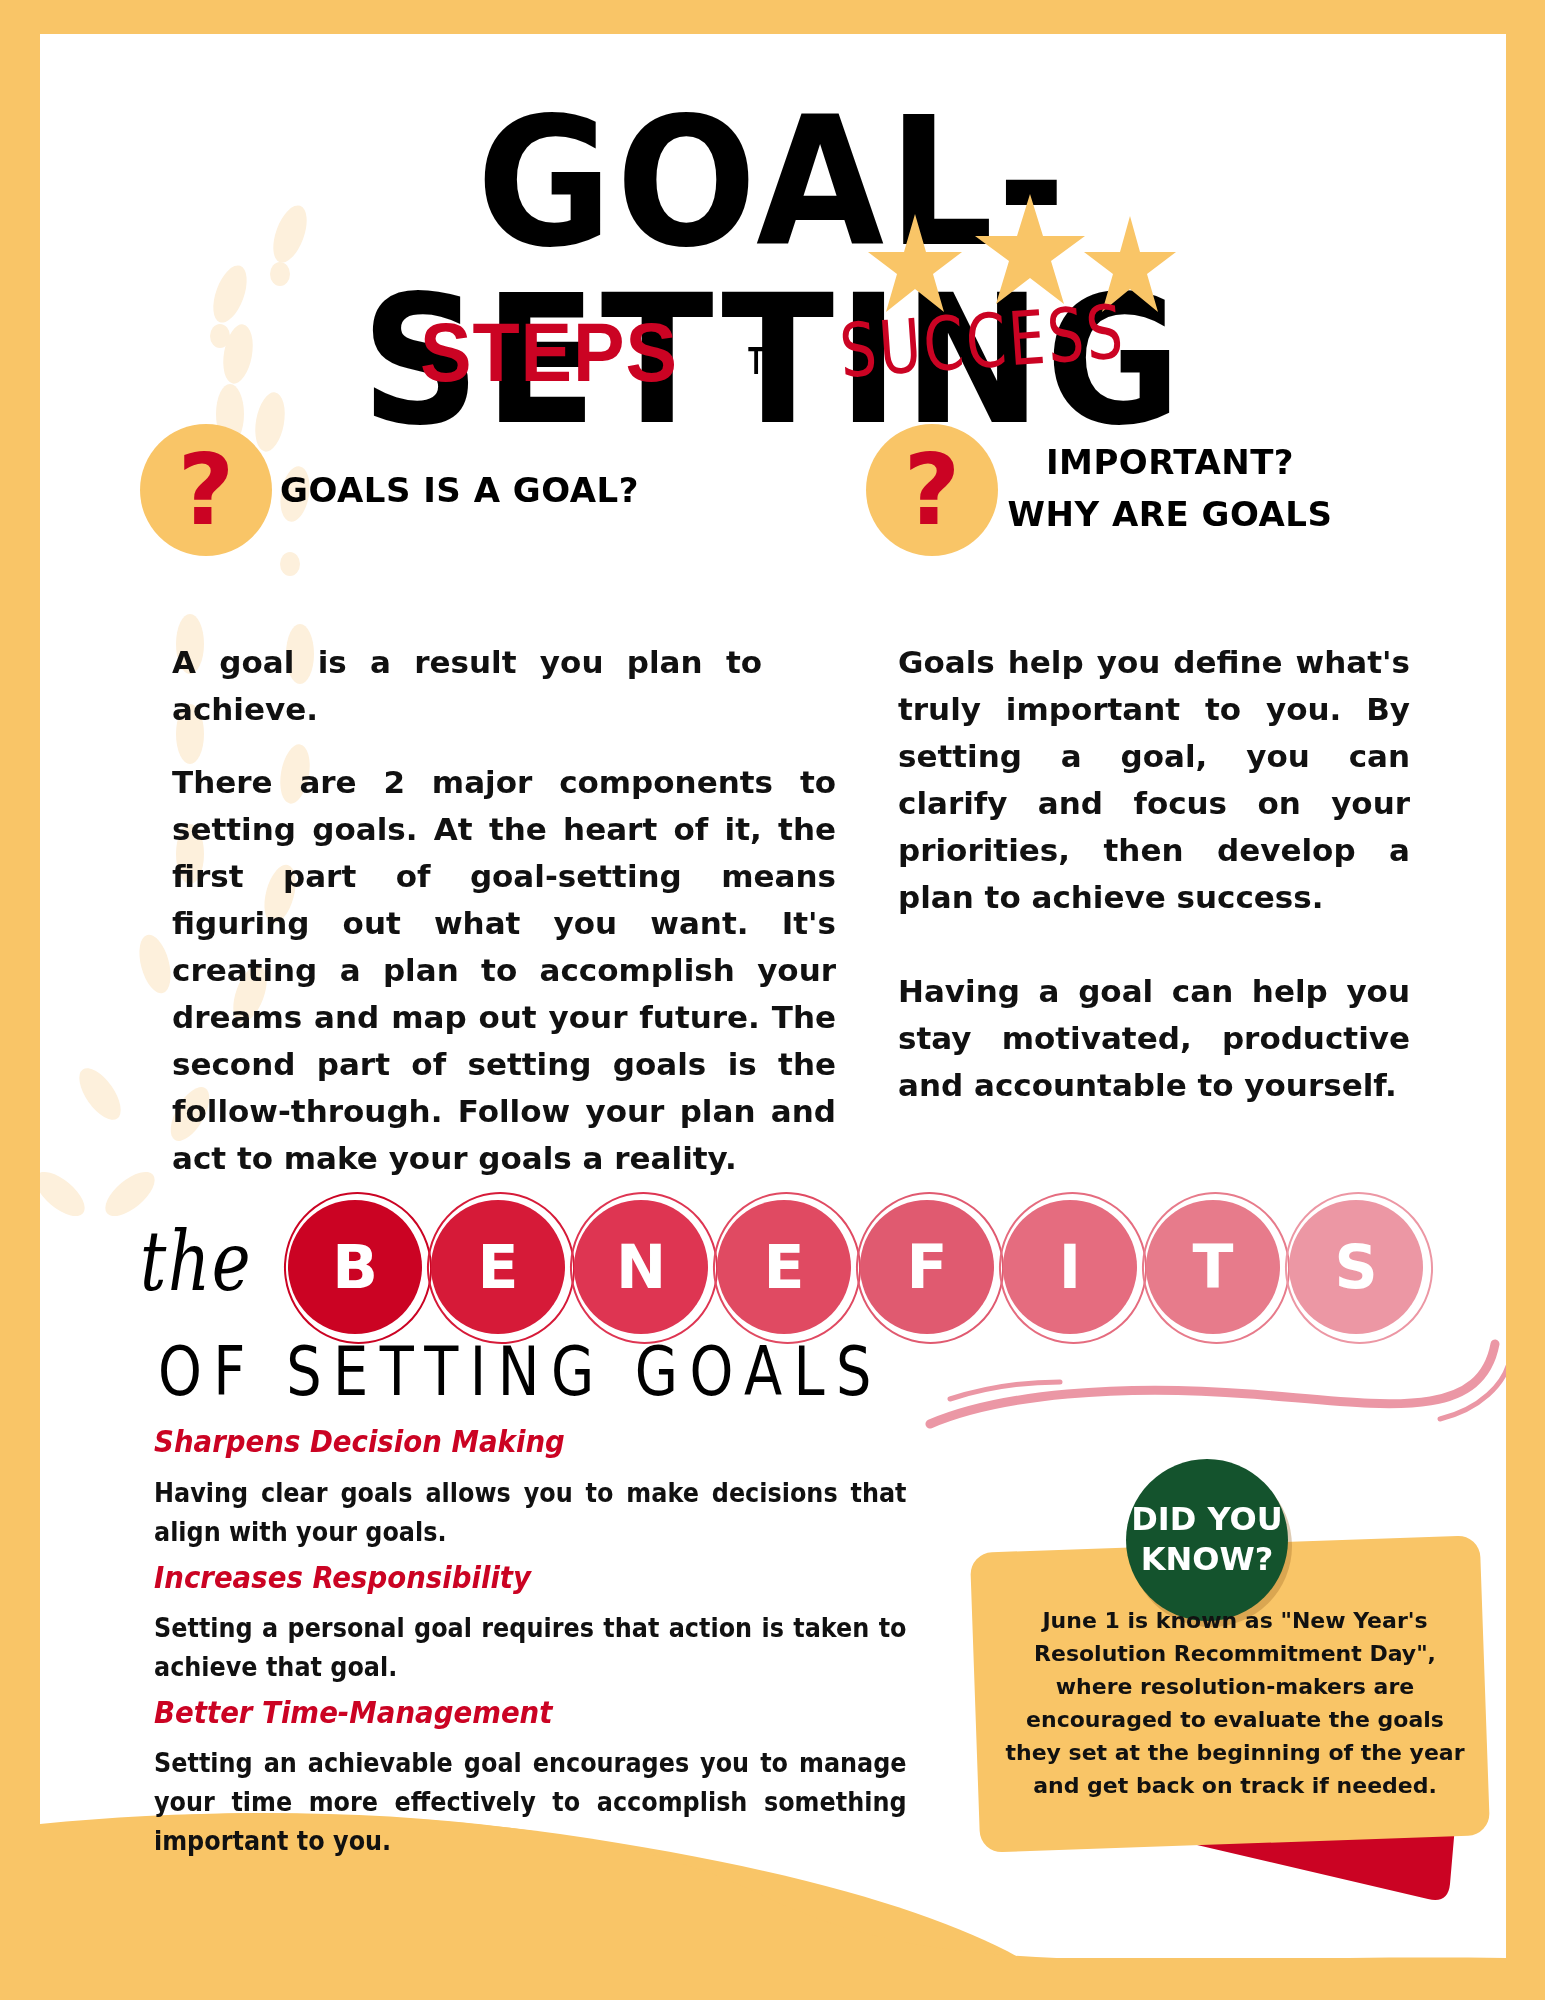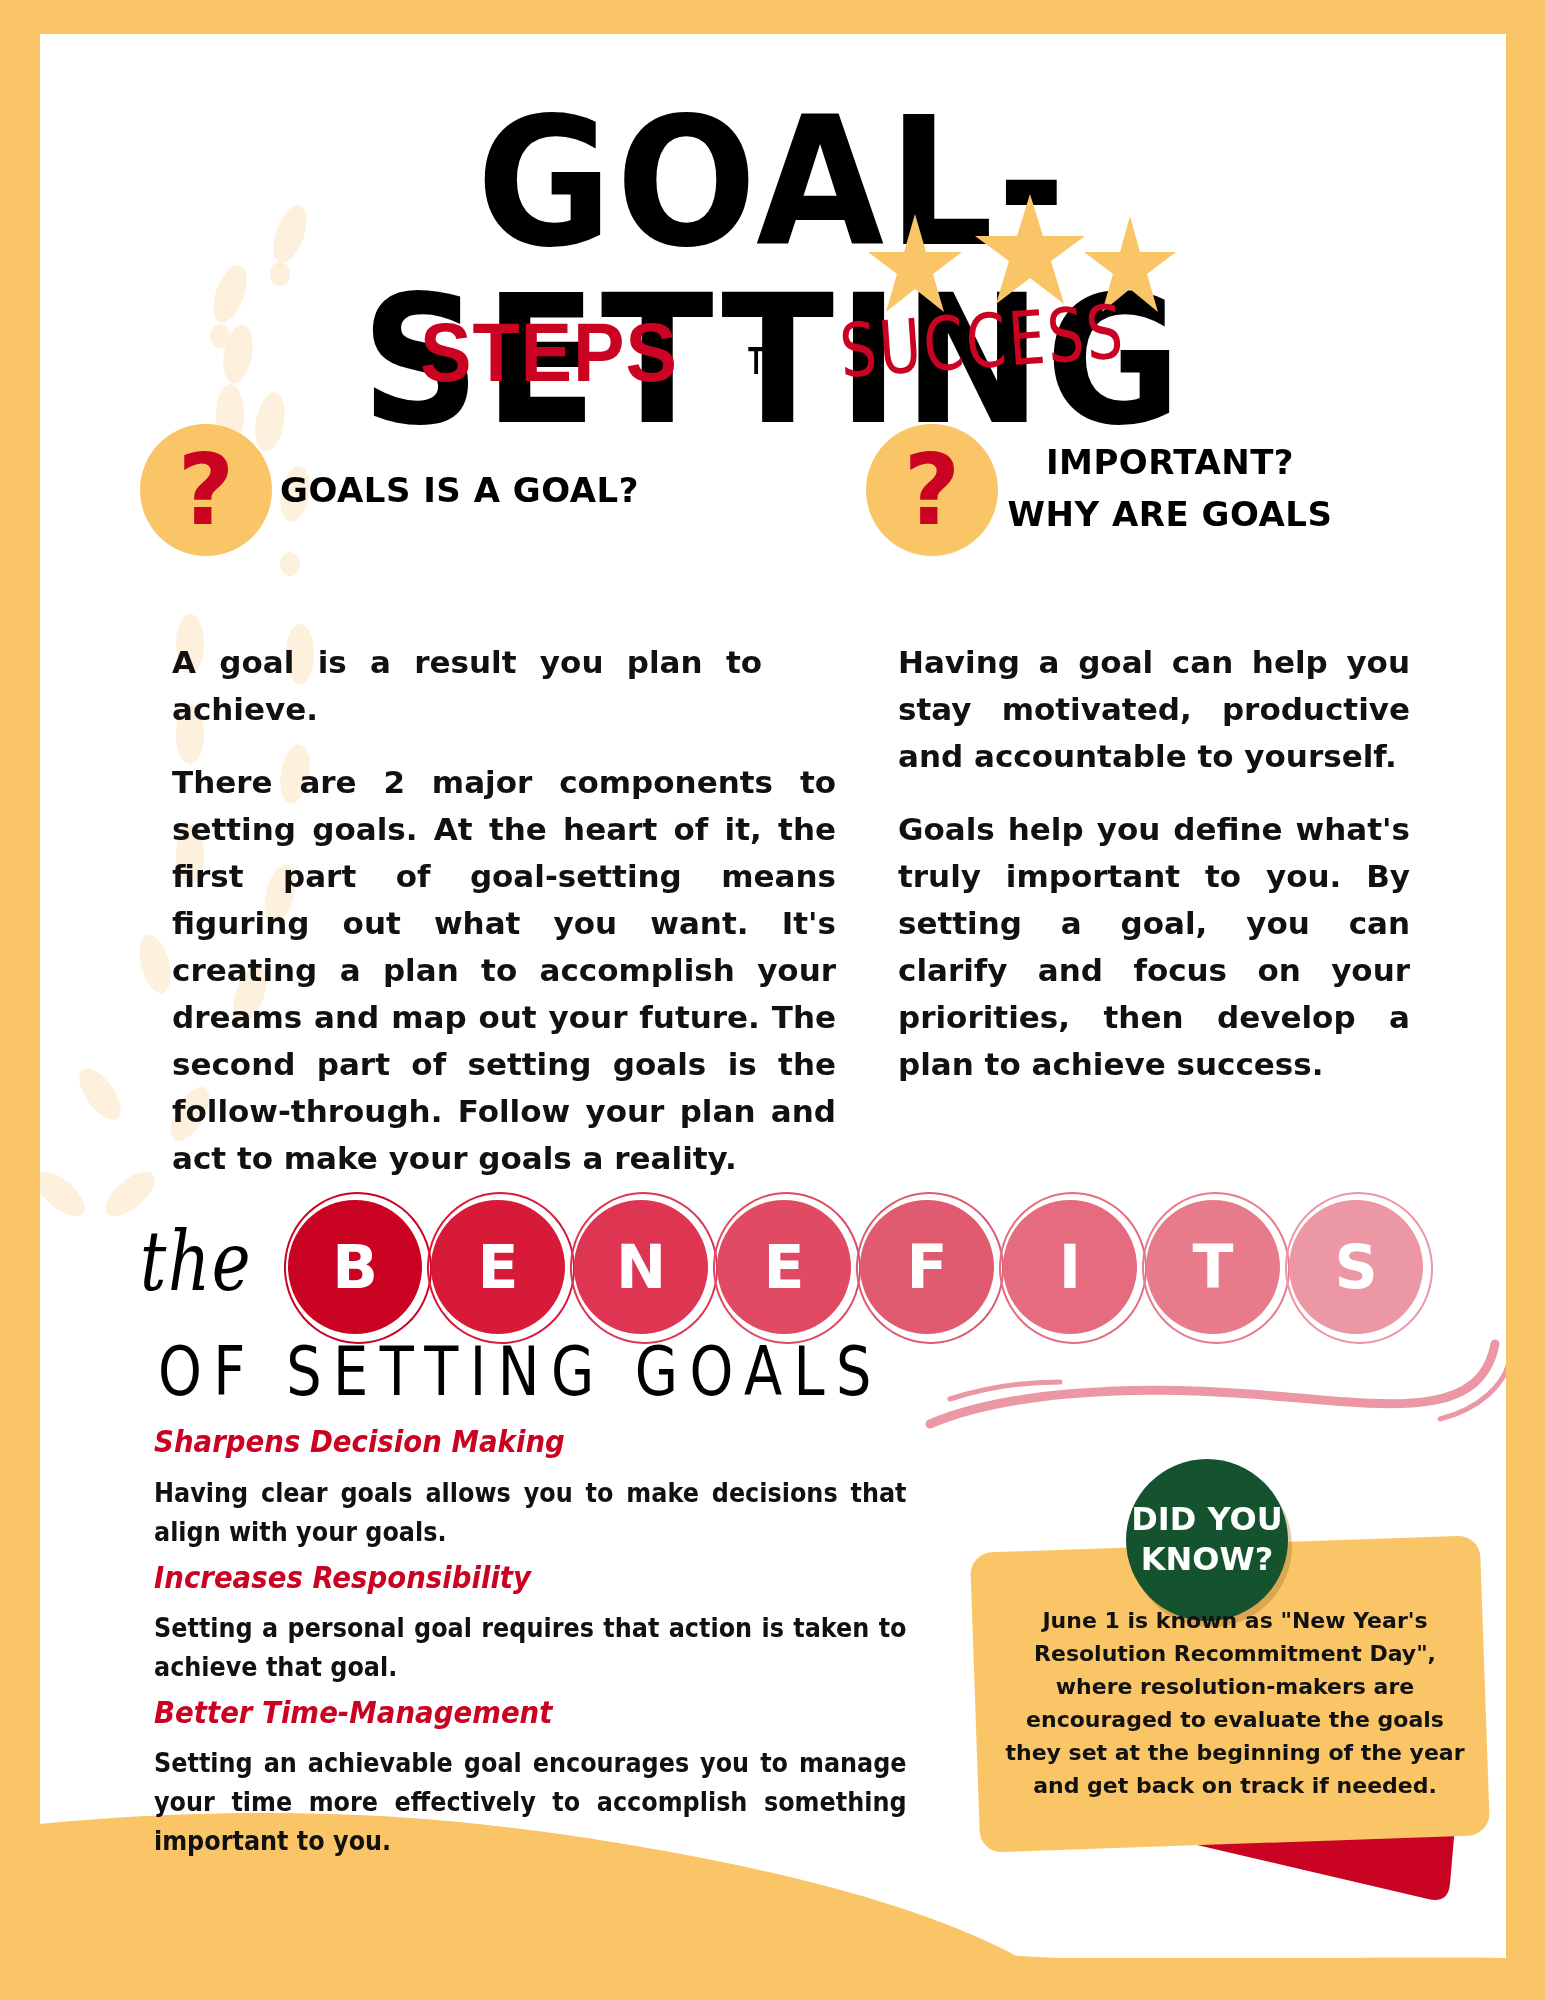--- a/index.html
+++ b/index.html
@@ -172,8 +172,8 @@
     <div>WHY ARE GOALS</div>
   </div>
   <div class="body-text" style="left:846px; top:605px; width:524px;">
+    <p style="margin-bottom:47px;">Goals help you define what's truly important to you. By setting a goal, you can clarify and focus on your priorities, then develop a plan to achieve success.</p>
     <p>Having a goal can help you stay motivated, productive and accountable to yourself.</p>
-    <p style="margin-bottom:47px;">Goals help you define what's truly important to you. By setting a goal, you can clarify and focus on your priorities, then develop a plan to achieve success.</p>
   </div>
 
   <div class="the-script">the</div>

